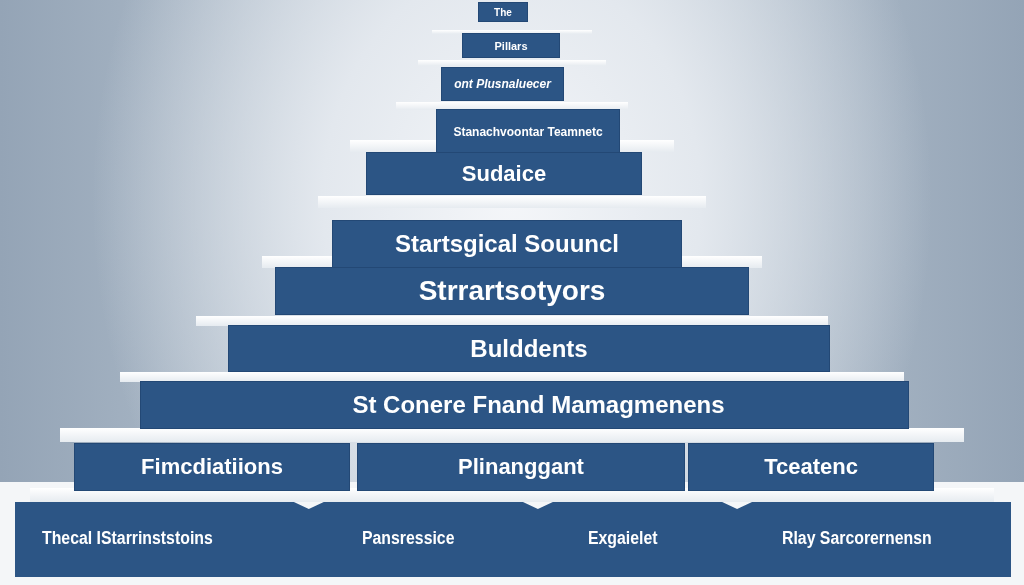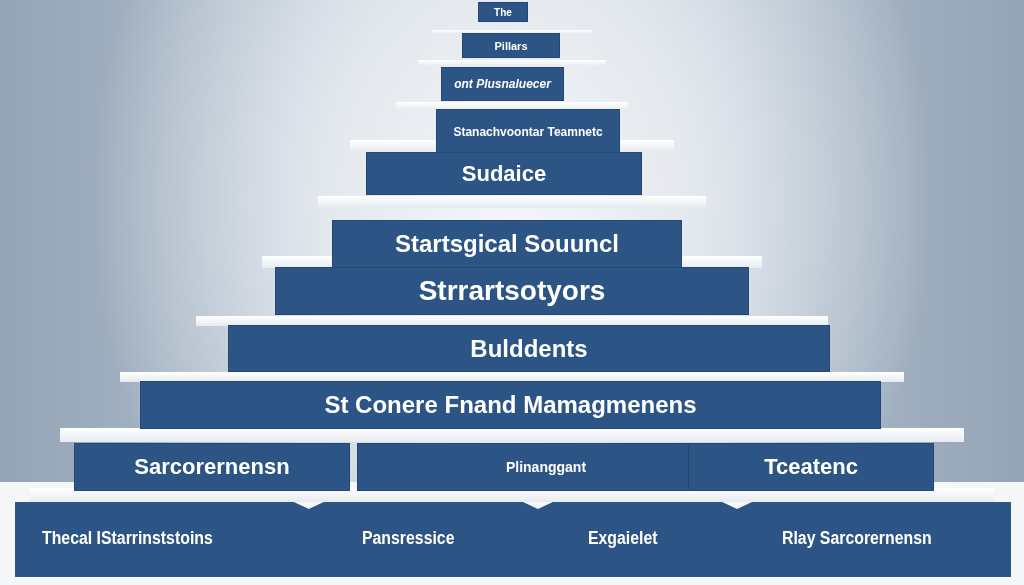--- a/index.html
+++ b/index.html
@@ -72,7 +72,7 @@
 <div class="tier" style="left:211px;top:325px;width:602px;height:47px;font-size:24px;margin-left:17px;">
   <span>Bulddents</span>
 </div>
-<div class="tier" style="left:140px;top:381px;width:741px;height:48px;font-size:24px;">
+<div class="tier" style="left:140px;top:381px;width:741px;height:48px;font-size:24px;padding-left:28px;">
   <span>St Conere Fnand  Mamagmenens</span>
 </div>
 

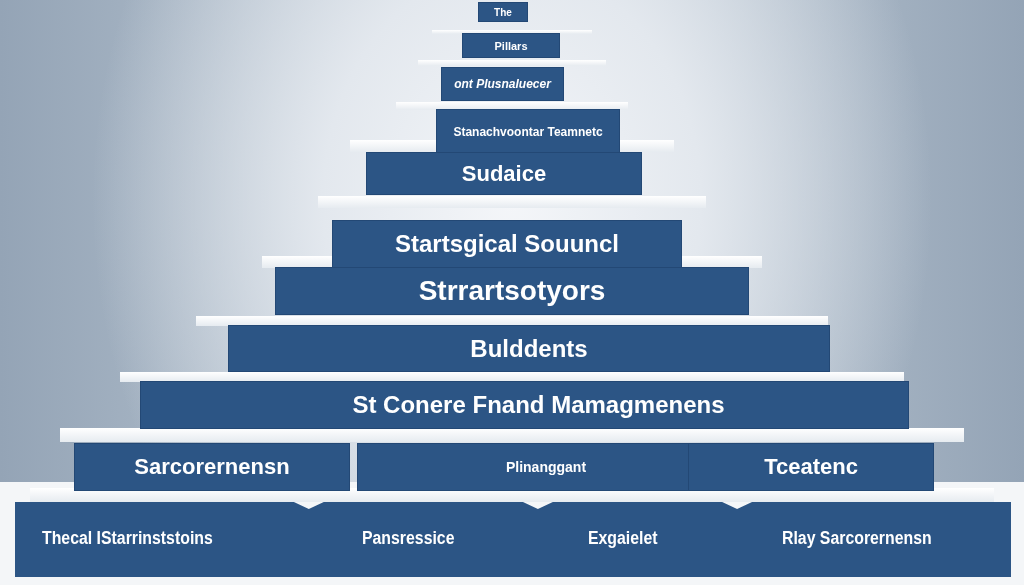--- a/index.html
+++ b/index.html
@@ -77,7 +77,7 @@
 </div>
 
 <div class="tier" style="left:74px;top:443px;width:276px;height:48px;font-size:22px;">
-  <span>Sarcorernensn</span>
+  <span>Fimcdiatiions</span>
 </div>
 <div class="tier" style="left:357px;top:443px;width:328px;height:48px;font-size:14px;padding-left:25px;">
   <span>Plinanggant</span>

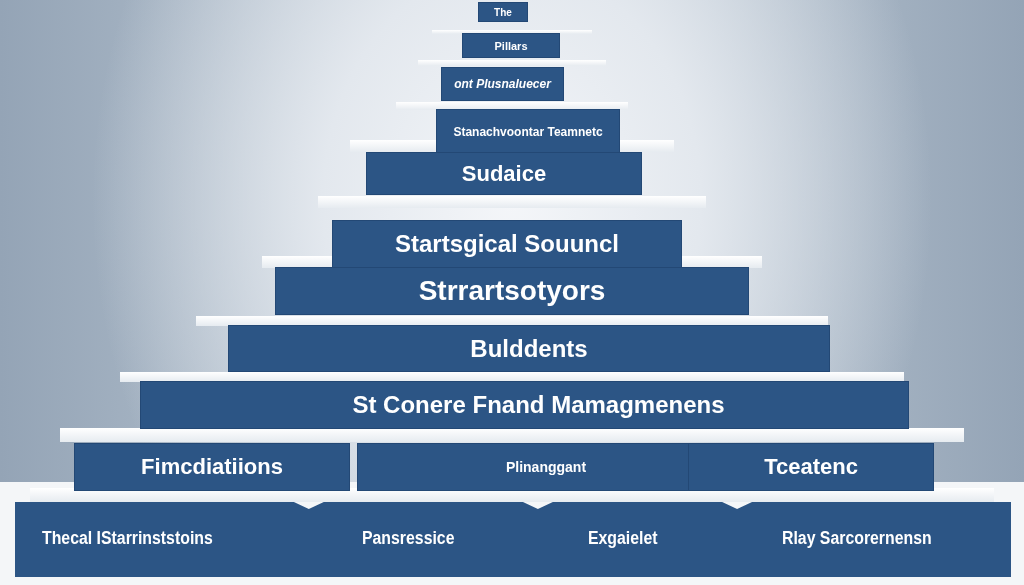--- a/index.html
+++ b/index.html
@@ -79,7 +79,7 @@
 <div class="tier" style="left:74px;top:443px;width:276px;height:48px;font-size:22px;">
   <span>Fimcdiatiions</span>
 </div>
-<div class="tier" style="left:357px;top:443px;width:328px;height:48px;font-size:14px;padding-left:25px;">
+<div class="tier" style="left:357px;top:443px;width:328px;height:48px;font-size:22px;">
   <span>Plinanggant</span>
 </div>
 <div class="tier" style="left:688px;top:443px;width:246px;height:48px;font-size:22px;">

